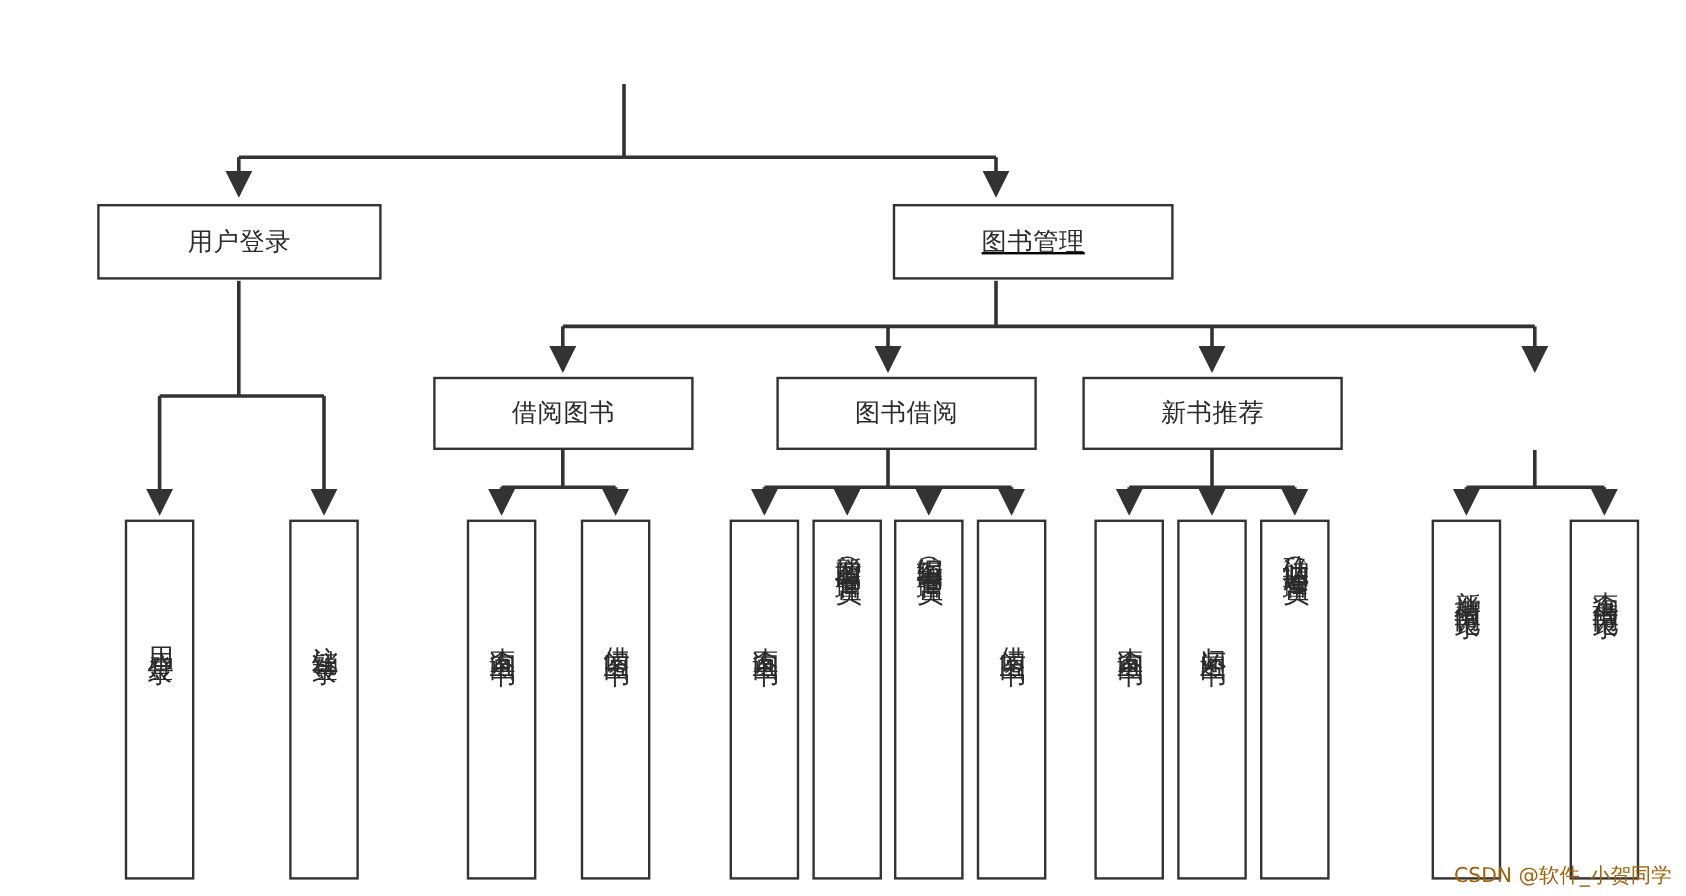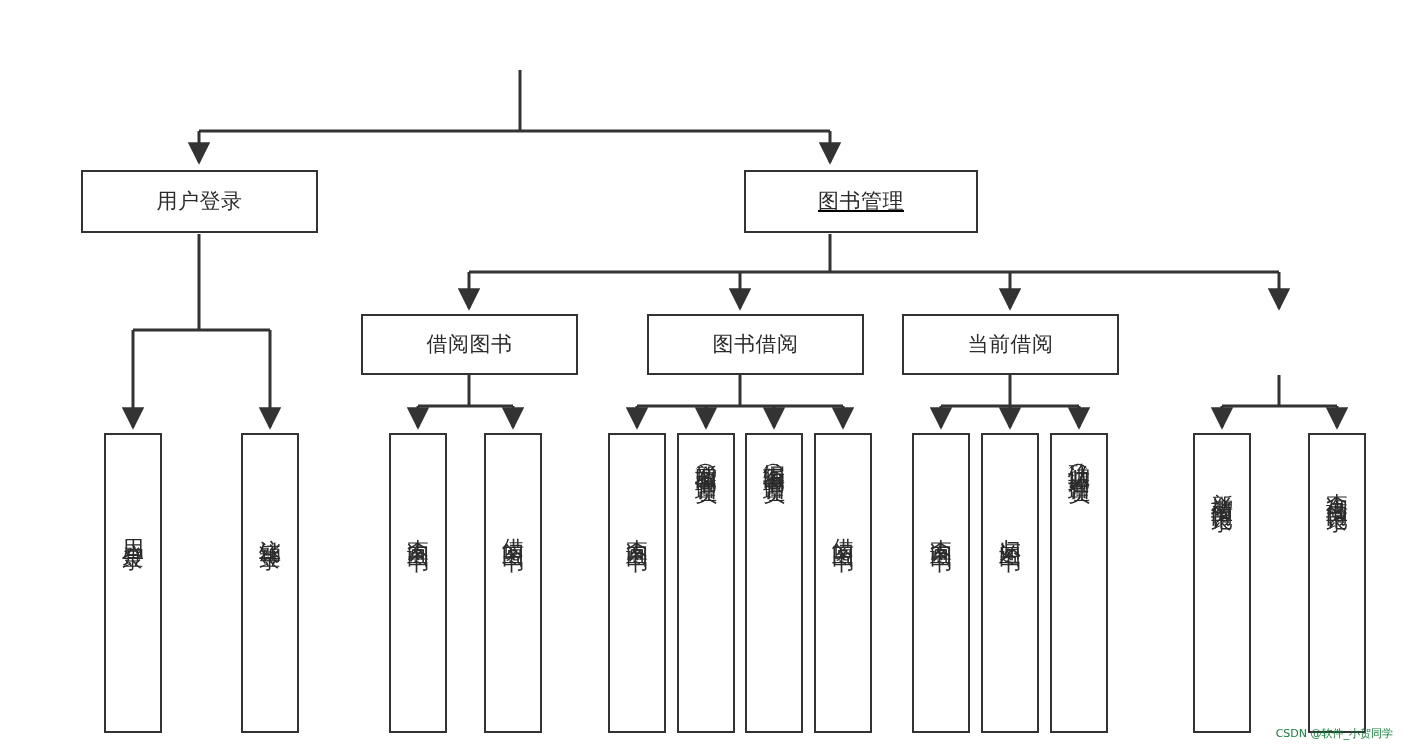--- a/index.html
+++ b/index.html
@@ -153,7 +153,7 @@
   </div>
 
   <div class="node" style="left:902px; top:314px; width:217px; height:61px;">
-    <span class="node-label h-label">当前借阅</span>
+    <span class="node-label h-label">新书推荐</span>
   </div>
 
 

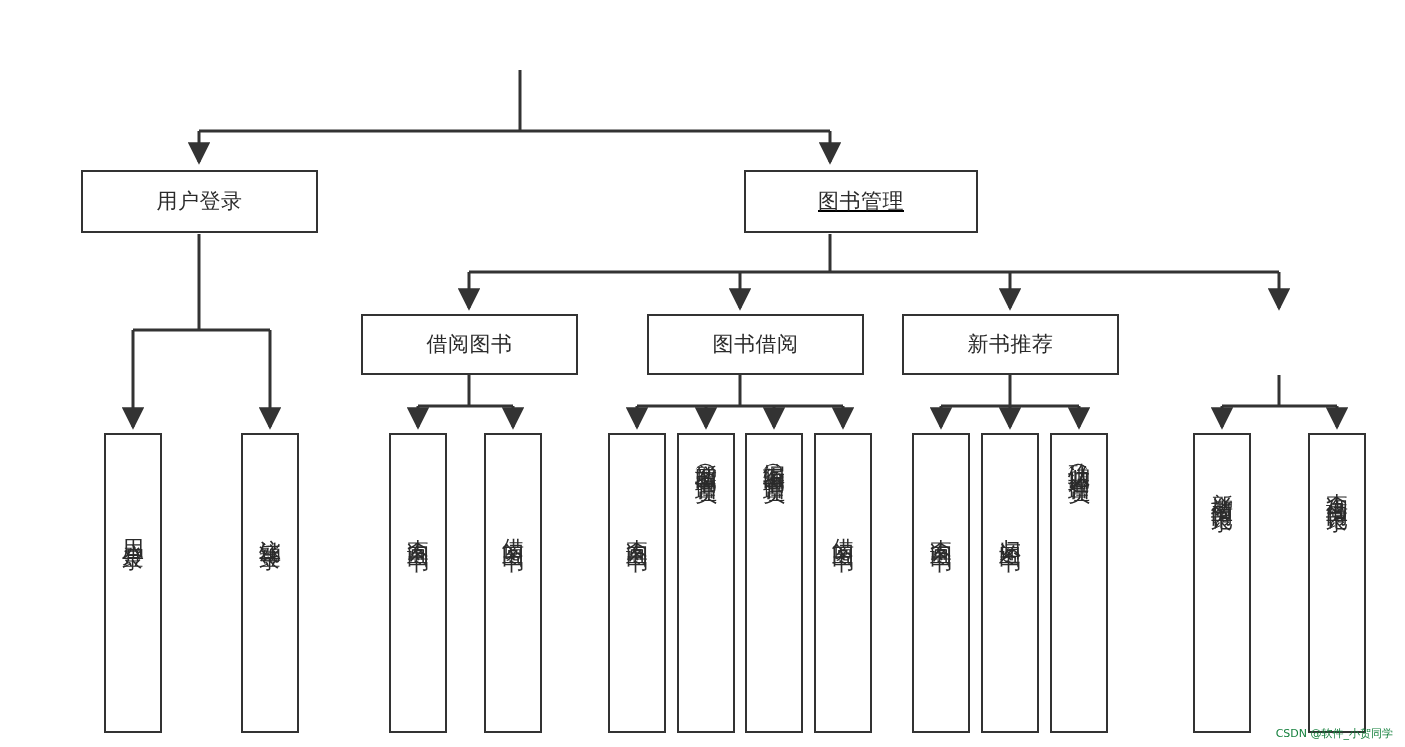--- a/index.html
+++ b/index.html
@@ -73,8 +73,8 @@
     position: absolute;
     right: 12px;
     bottom: 6px;
-    font-size: 11px;
-    color: #15803d;
+    font-size: 17px;
+    color: #a16207;
     z-index: 5;
     white-space: nowrap;
     font-family: "DejaVu Sans", "Liberation Sans", sans-serif;

